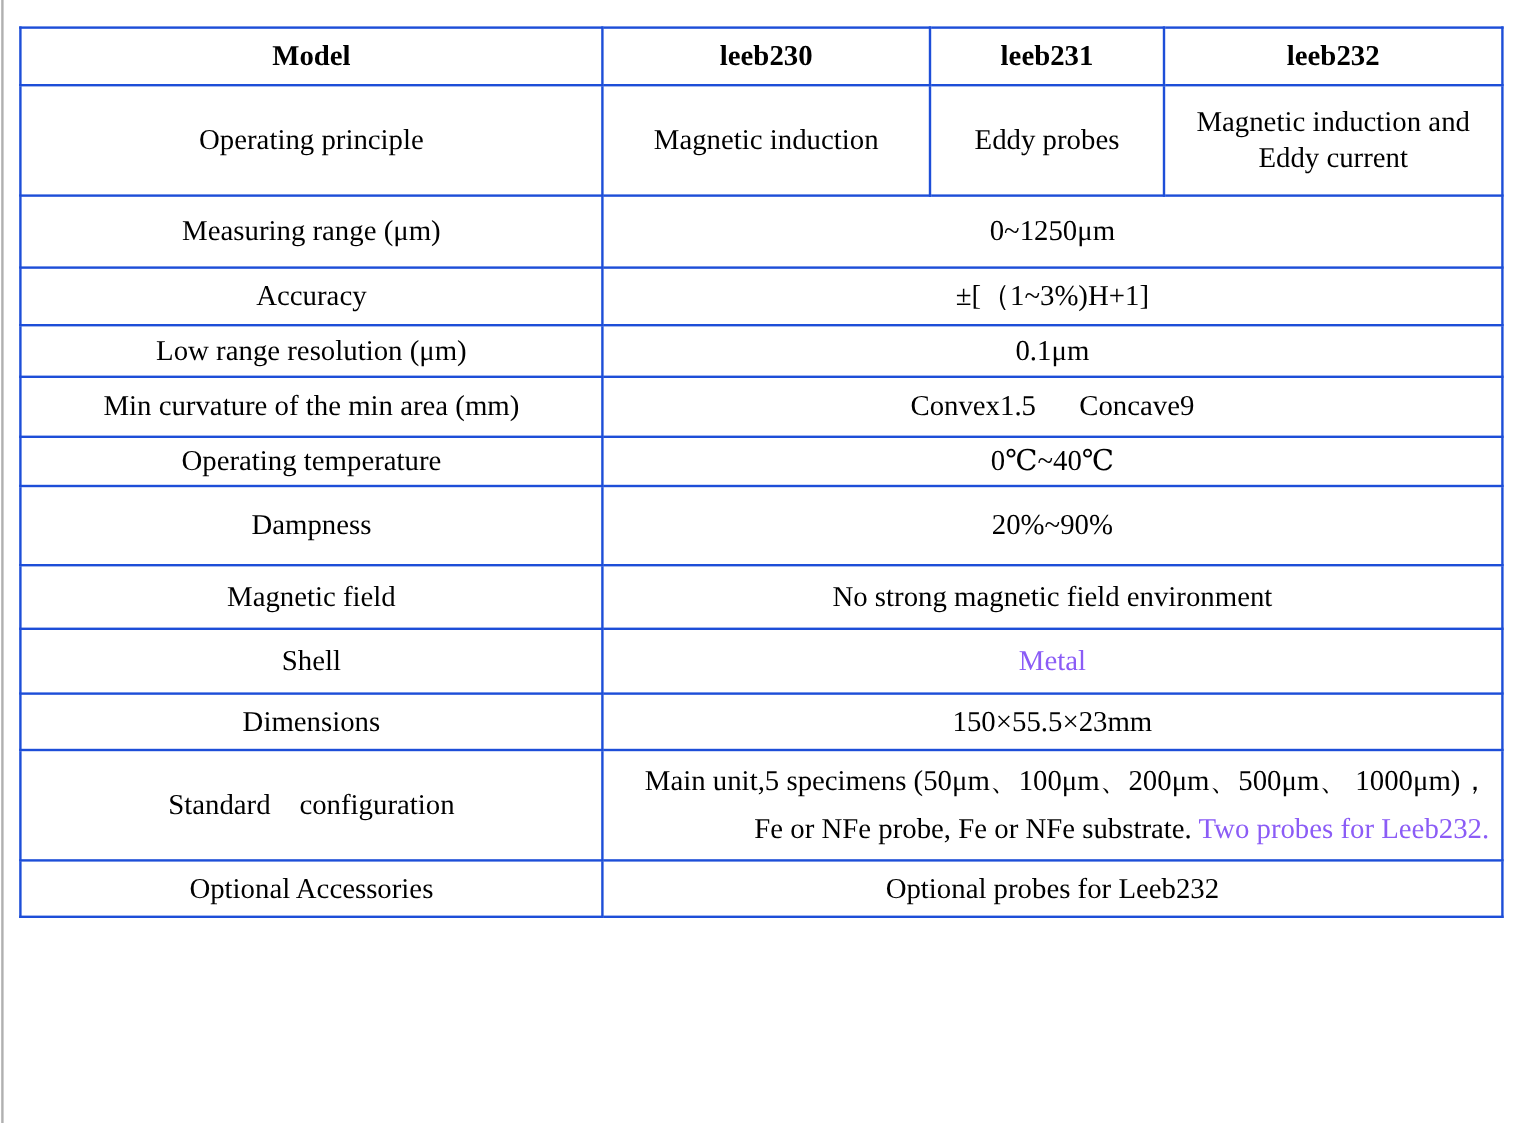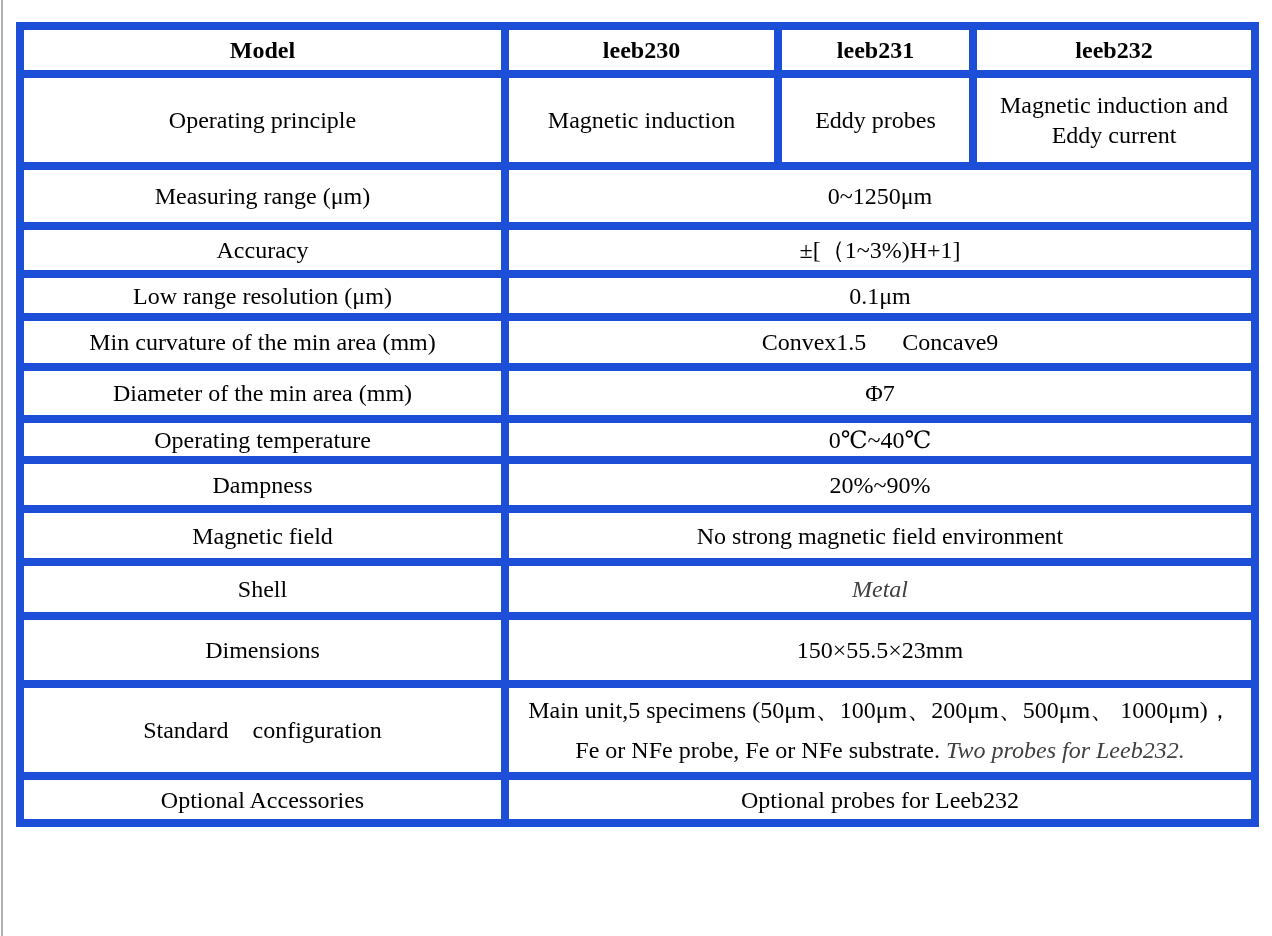--- a/index.html
+++ b/index.html
@@ -20,7 +20,7 @@
       table-layout: fixed;
     }
     table.spec td {
-      border: 8px solid #1d4ed8;
+      border: 2px solid #1d4ed8;
       text-align: center;
       vertical-align: middle;
       font-size: 24px;

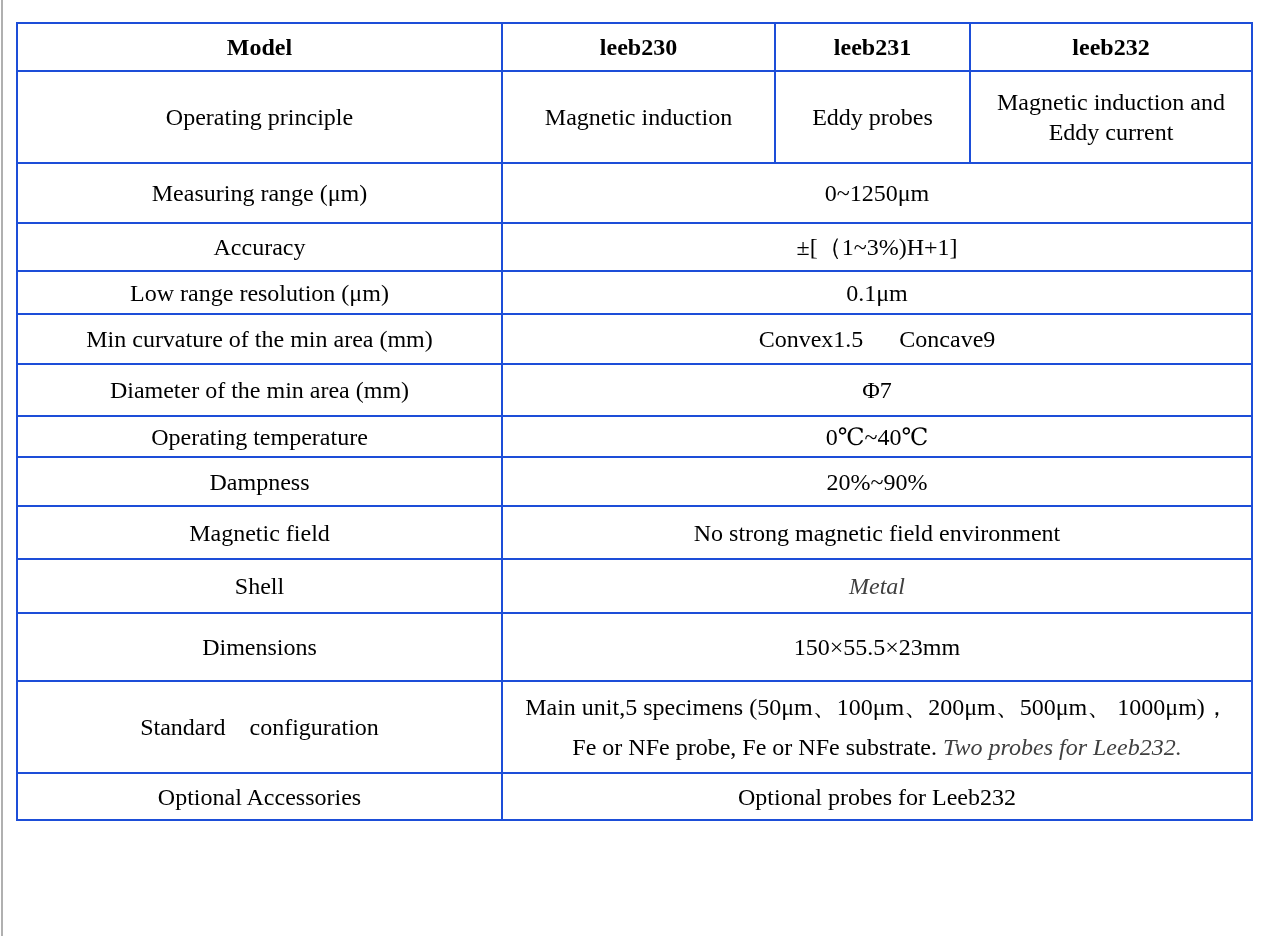--- a/index.html
+++ b/index.html
@@ -76,10 +76,6 @@
       <td>Min curvature of the min area (mm)</td>
       <td colspan="3">Convex1.5&nbsp;&nbsp;&nbsp;&nbsp;&nbsp;&nbsp;Concave9</td>
     </tr>
-    <tr style="height:52px">
-      <td>Diameter of the min area (mm)</td>
-      <td colspan="3">Φ7</td>
-    </tr>
     <tr style="height:41px">
       <td>Operating temperature</td>
       <td colspan="3">0℃~40℃</td>

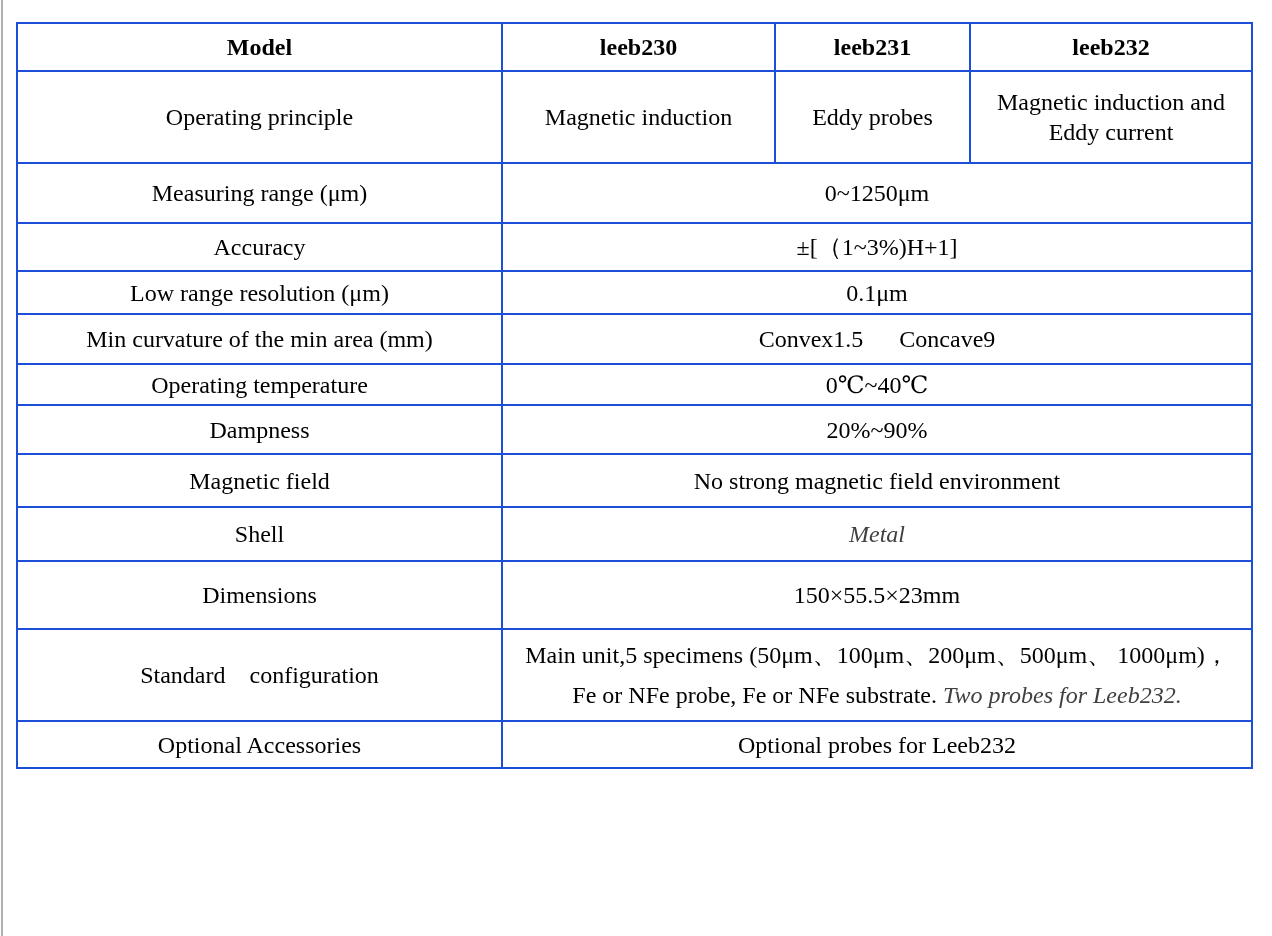--- a/index.html
+++ b/index.html
@@ -80,7 +80,7 @@
       <td>Operating temperature</td>
       <td colspan="3">0℃~40℃</td>
     </tr>
-    <tr style="height:49px">
+    <tr style="height:66px">
       <td>Dampness</td>
       <td colspan="3">20%~90%</td>
     </tr>

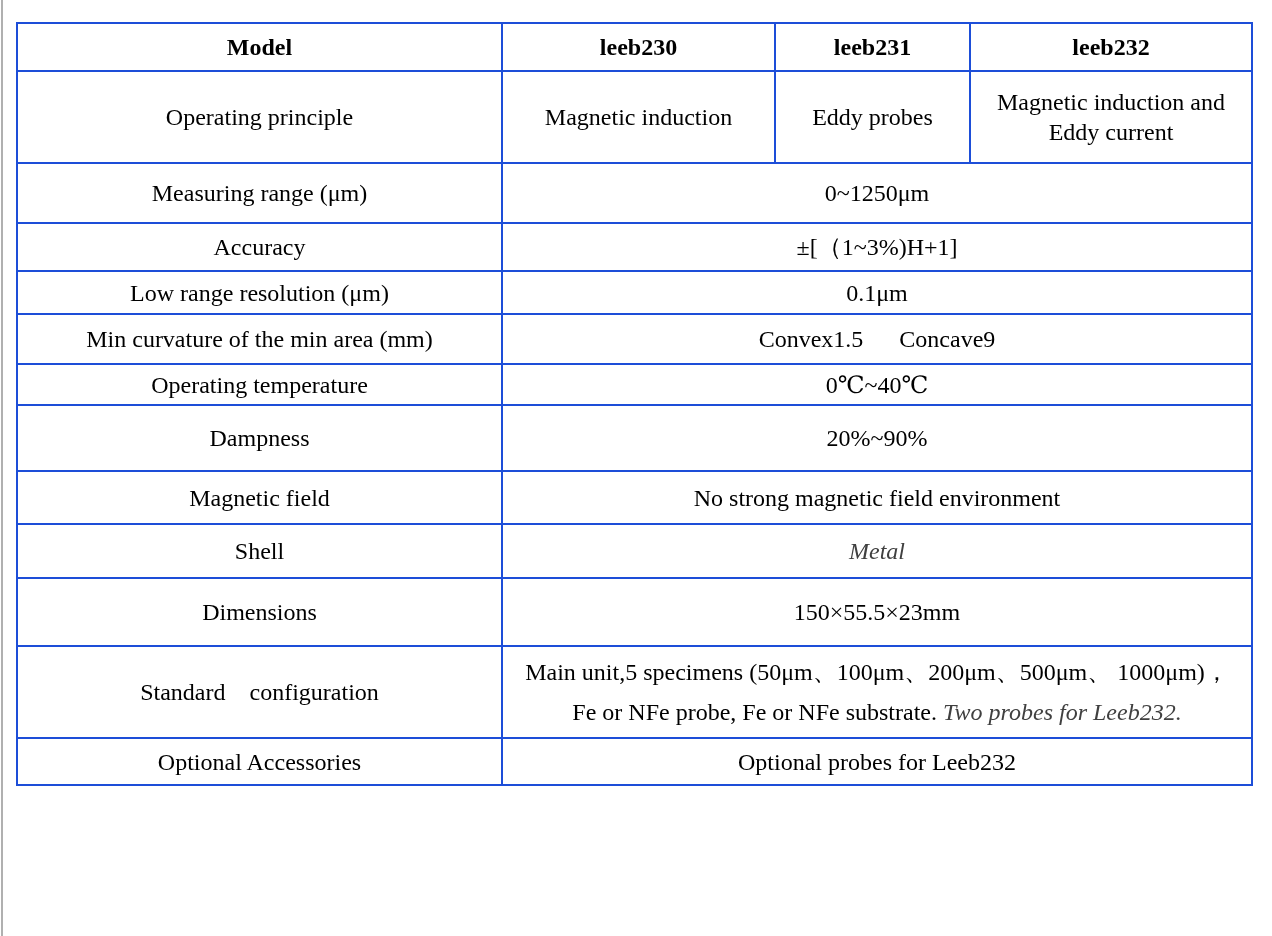--- a/index.html
+++ b/index.html
@@ -29,7 +29,7 @@
       overflow: hidden;
     }
     .hdr td { font-weight: bold; }
-    .red { color: #404040; font-style: italic; }
+    .red { color: #8b5cf6; }
     col.c1 { width: 485px; }
     col.c2 { width: 273px; }
     col.c3 { width: 195px; }

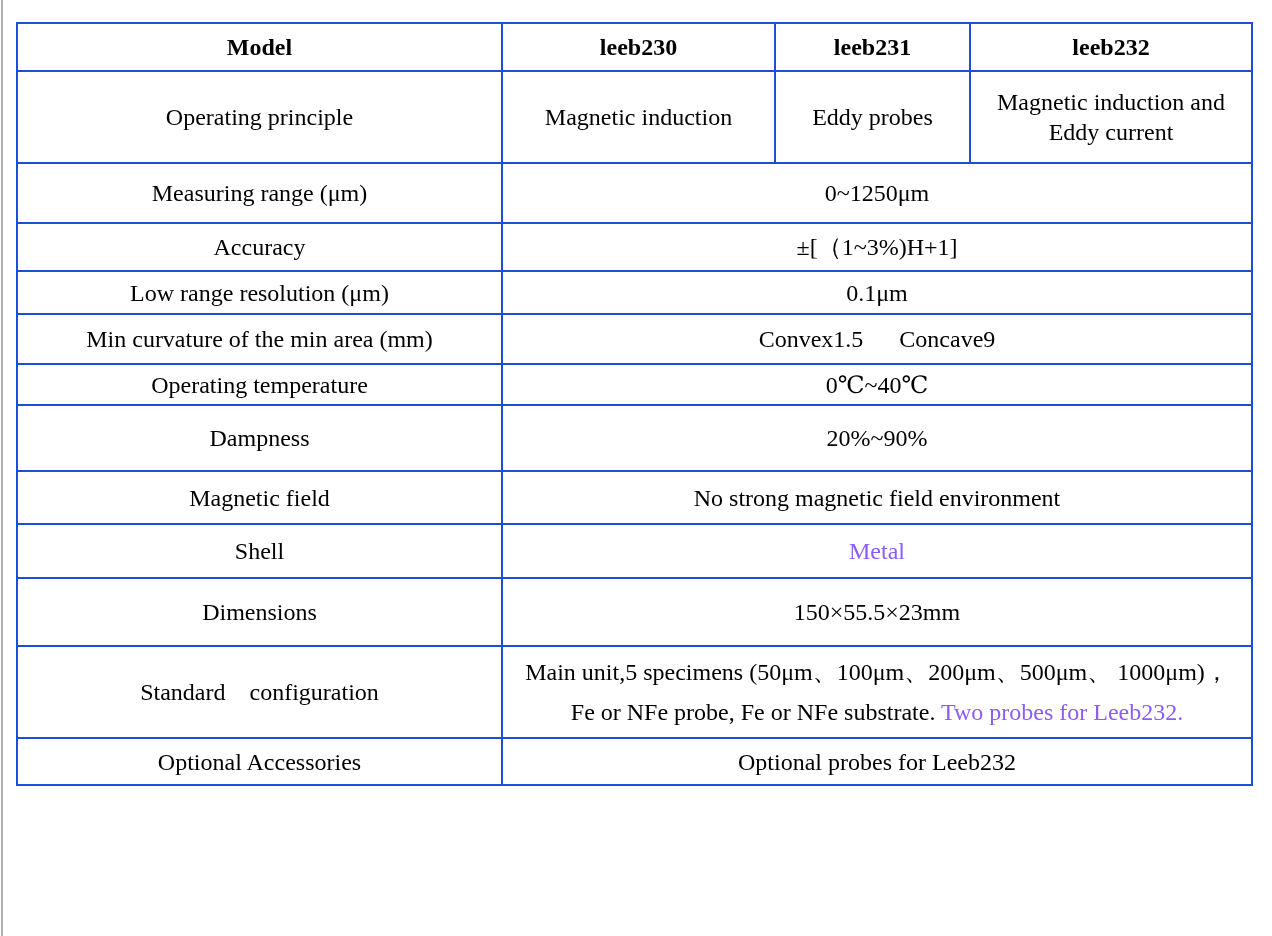--- a/index.html
+++ b/index.html
@@ -92,7 +92,7 @@
       <td>Shell</td>
       <td colspan="3" class="red">Metal</td>
     </tr>
-    <tr style="height:68px">
+    <tr style="height:47px">
       <td>Dimensions</td>
       <td colspan="3">150×55.5×23mm</td>
     </tr>

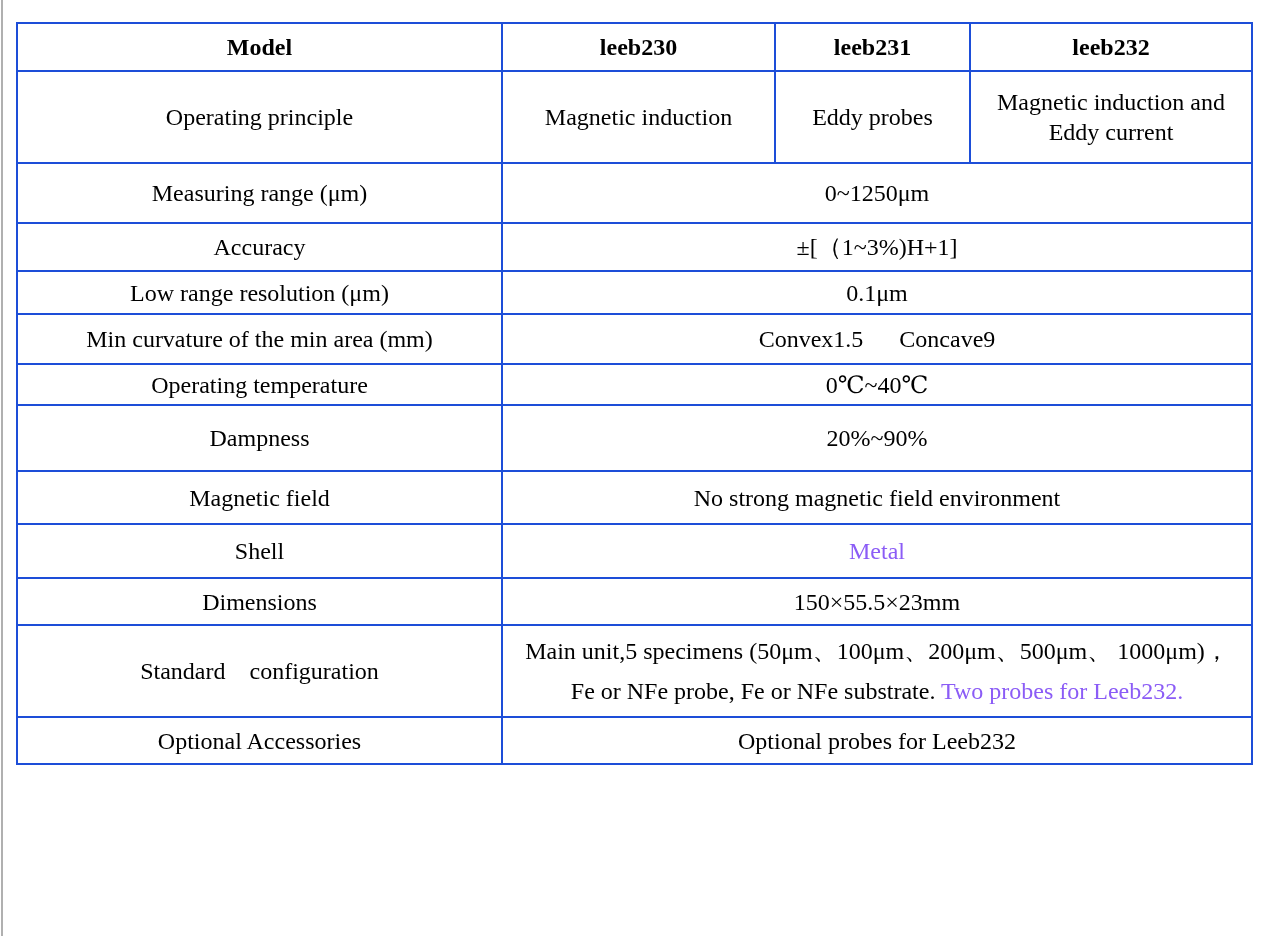--- a/index.html
+++ b/index.html
@@ -98,7 +98,7 @@
     </tr>
     <tr style="height:92px">
       <td>Standard&nbsp;&nbsp;&nbsp;&nbsp;configuration</td>
-      <td colspan="3" style="line-height:40px; padding: 0 10px;">
+      <td colspan="3" style="line-height:40px; padding: 0 10px; text-align: right;">
         <span>Main unit,5 specimens (50μm、100μm、200μm、500μm、 1000μm)， Fe or NFe probe, Fe or NFe substrate. </span><span class="red">Two probes for Leeb232.</span>
       </td>
     </tr>

